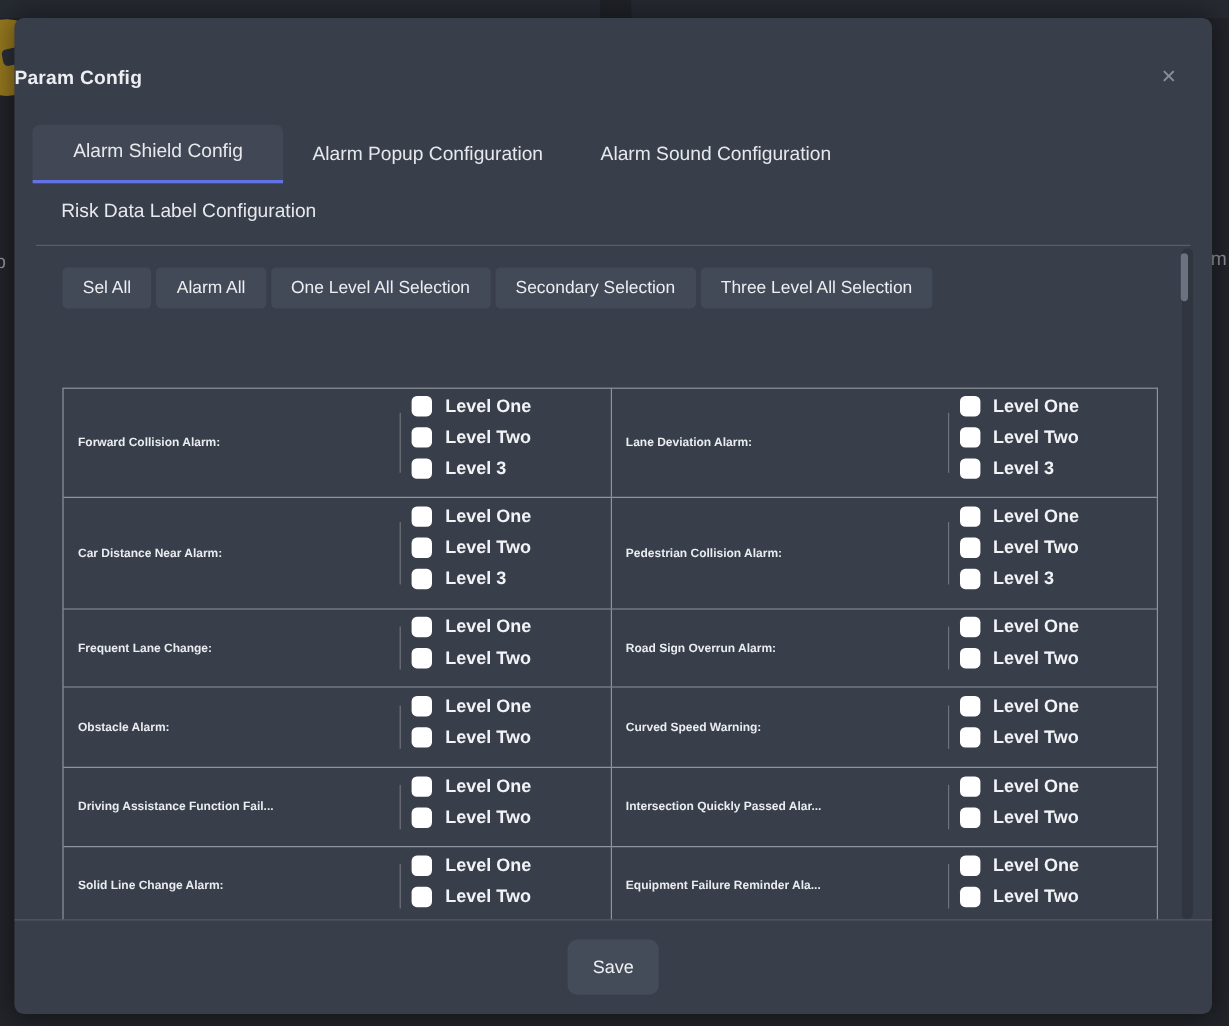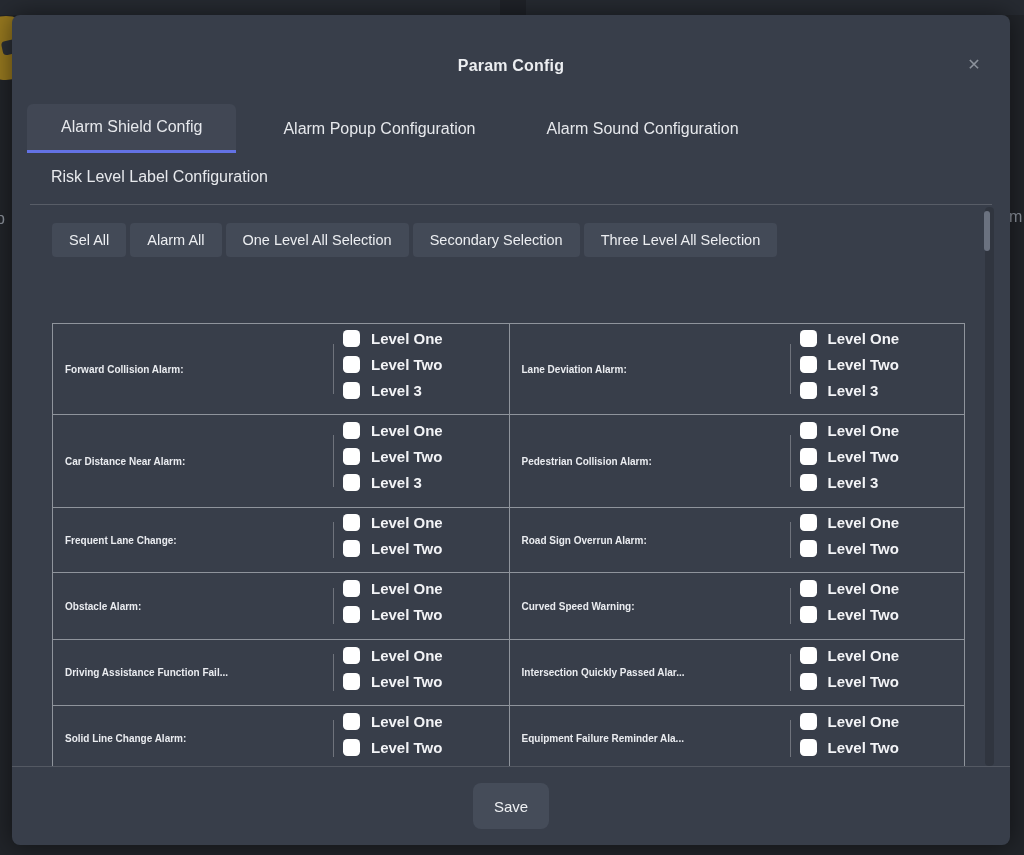--- a/index.html
+++ b/index.html
@@ -28,7 +28,7 @@
   }
   .modal-header { position:relative; height:88px; }
   .modal-title {
-    position:absolute; left:0; right:0; top:42px; text-align:center;
+    position:absolute; left:0; right:0; top:42px; 
     font-size:16px; font-weight:600; color:#eceef1; letter-spacing:0.2px;
   }
   .modal-close {

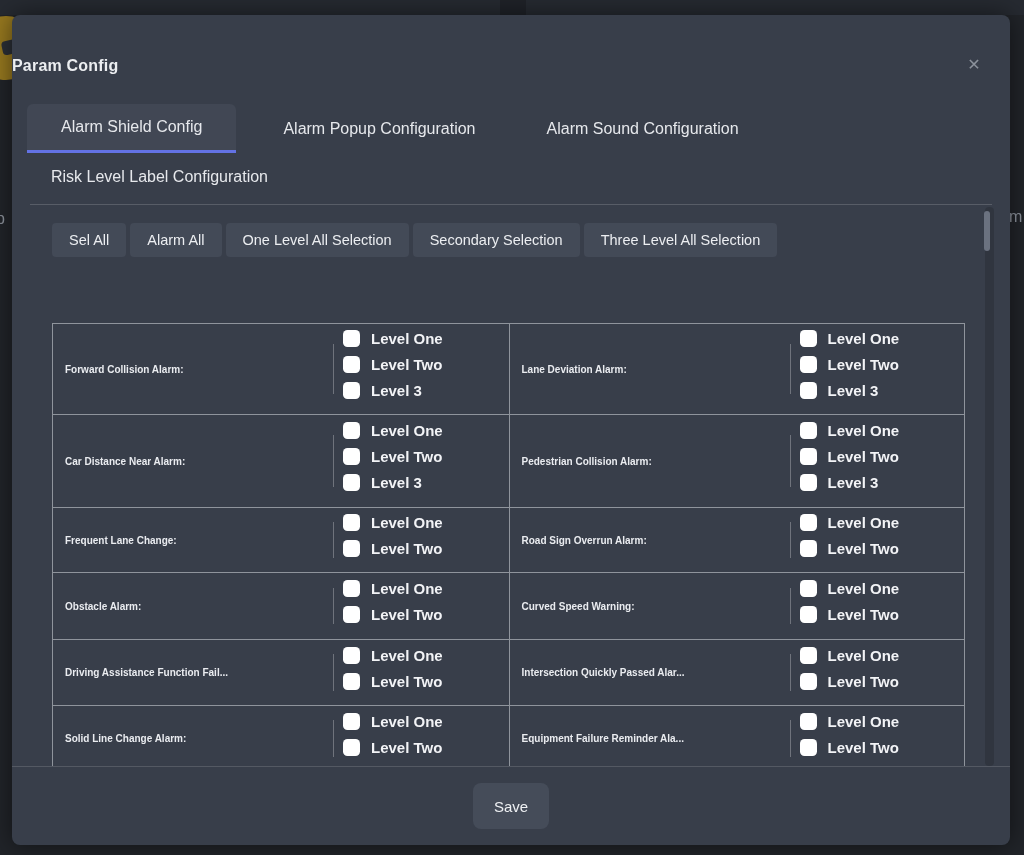--- a/index.html
+++ b/index.html
@@ -38,7 +38,7 @@
   }
 
   .tabs { position:absolute; left:15px; right:15px; top:89px; }
-  .tabs-row { display:flex;gap:23px; }
+  .tabs-row { display:flex; }
   .tab {
     height:49px; line-height:49px; padding:0 24px; font-size:16px; color:#e6e8ec;
     white-space:nowrap; cursor:pointer;

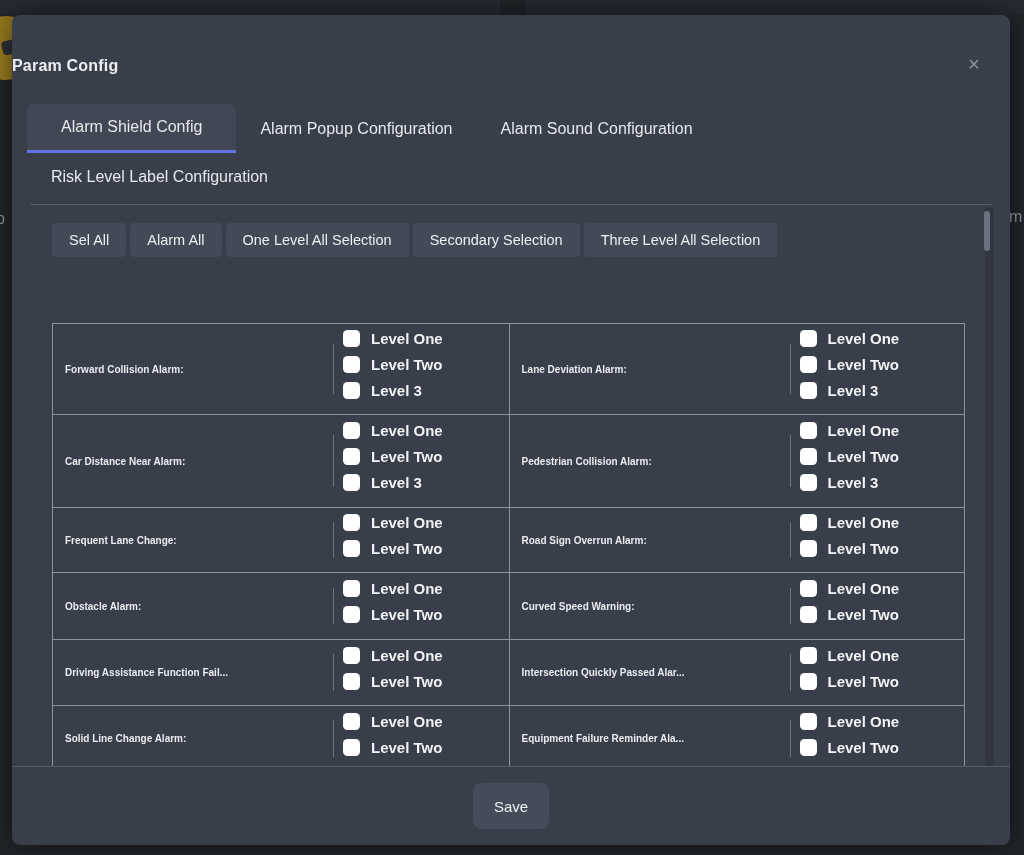--- a/index.html
+++ b/index.html
@@ -135,7 +135,7 @@
         <div class="tab">Alarm Sound Configuration</div>
       </div>
       <div class="tabs-row second">
-        <div class="tab">Risk Level Label Configuration</div>
+        <div class="tab">Risk Data Label Configuration</div>
       </div>
     </div>
     <div class="tabs-divider"></div>

